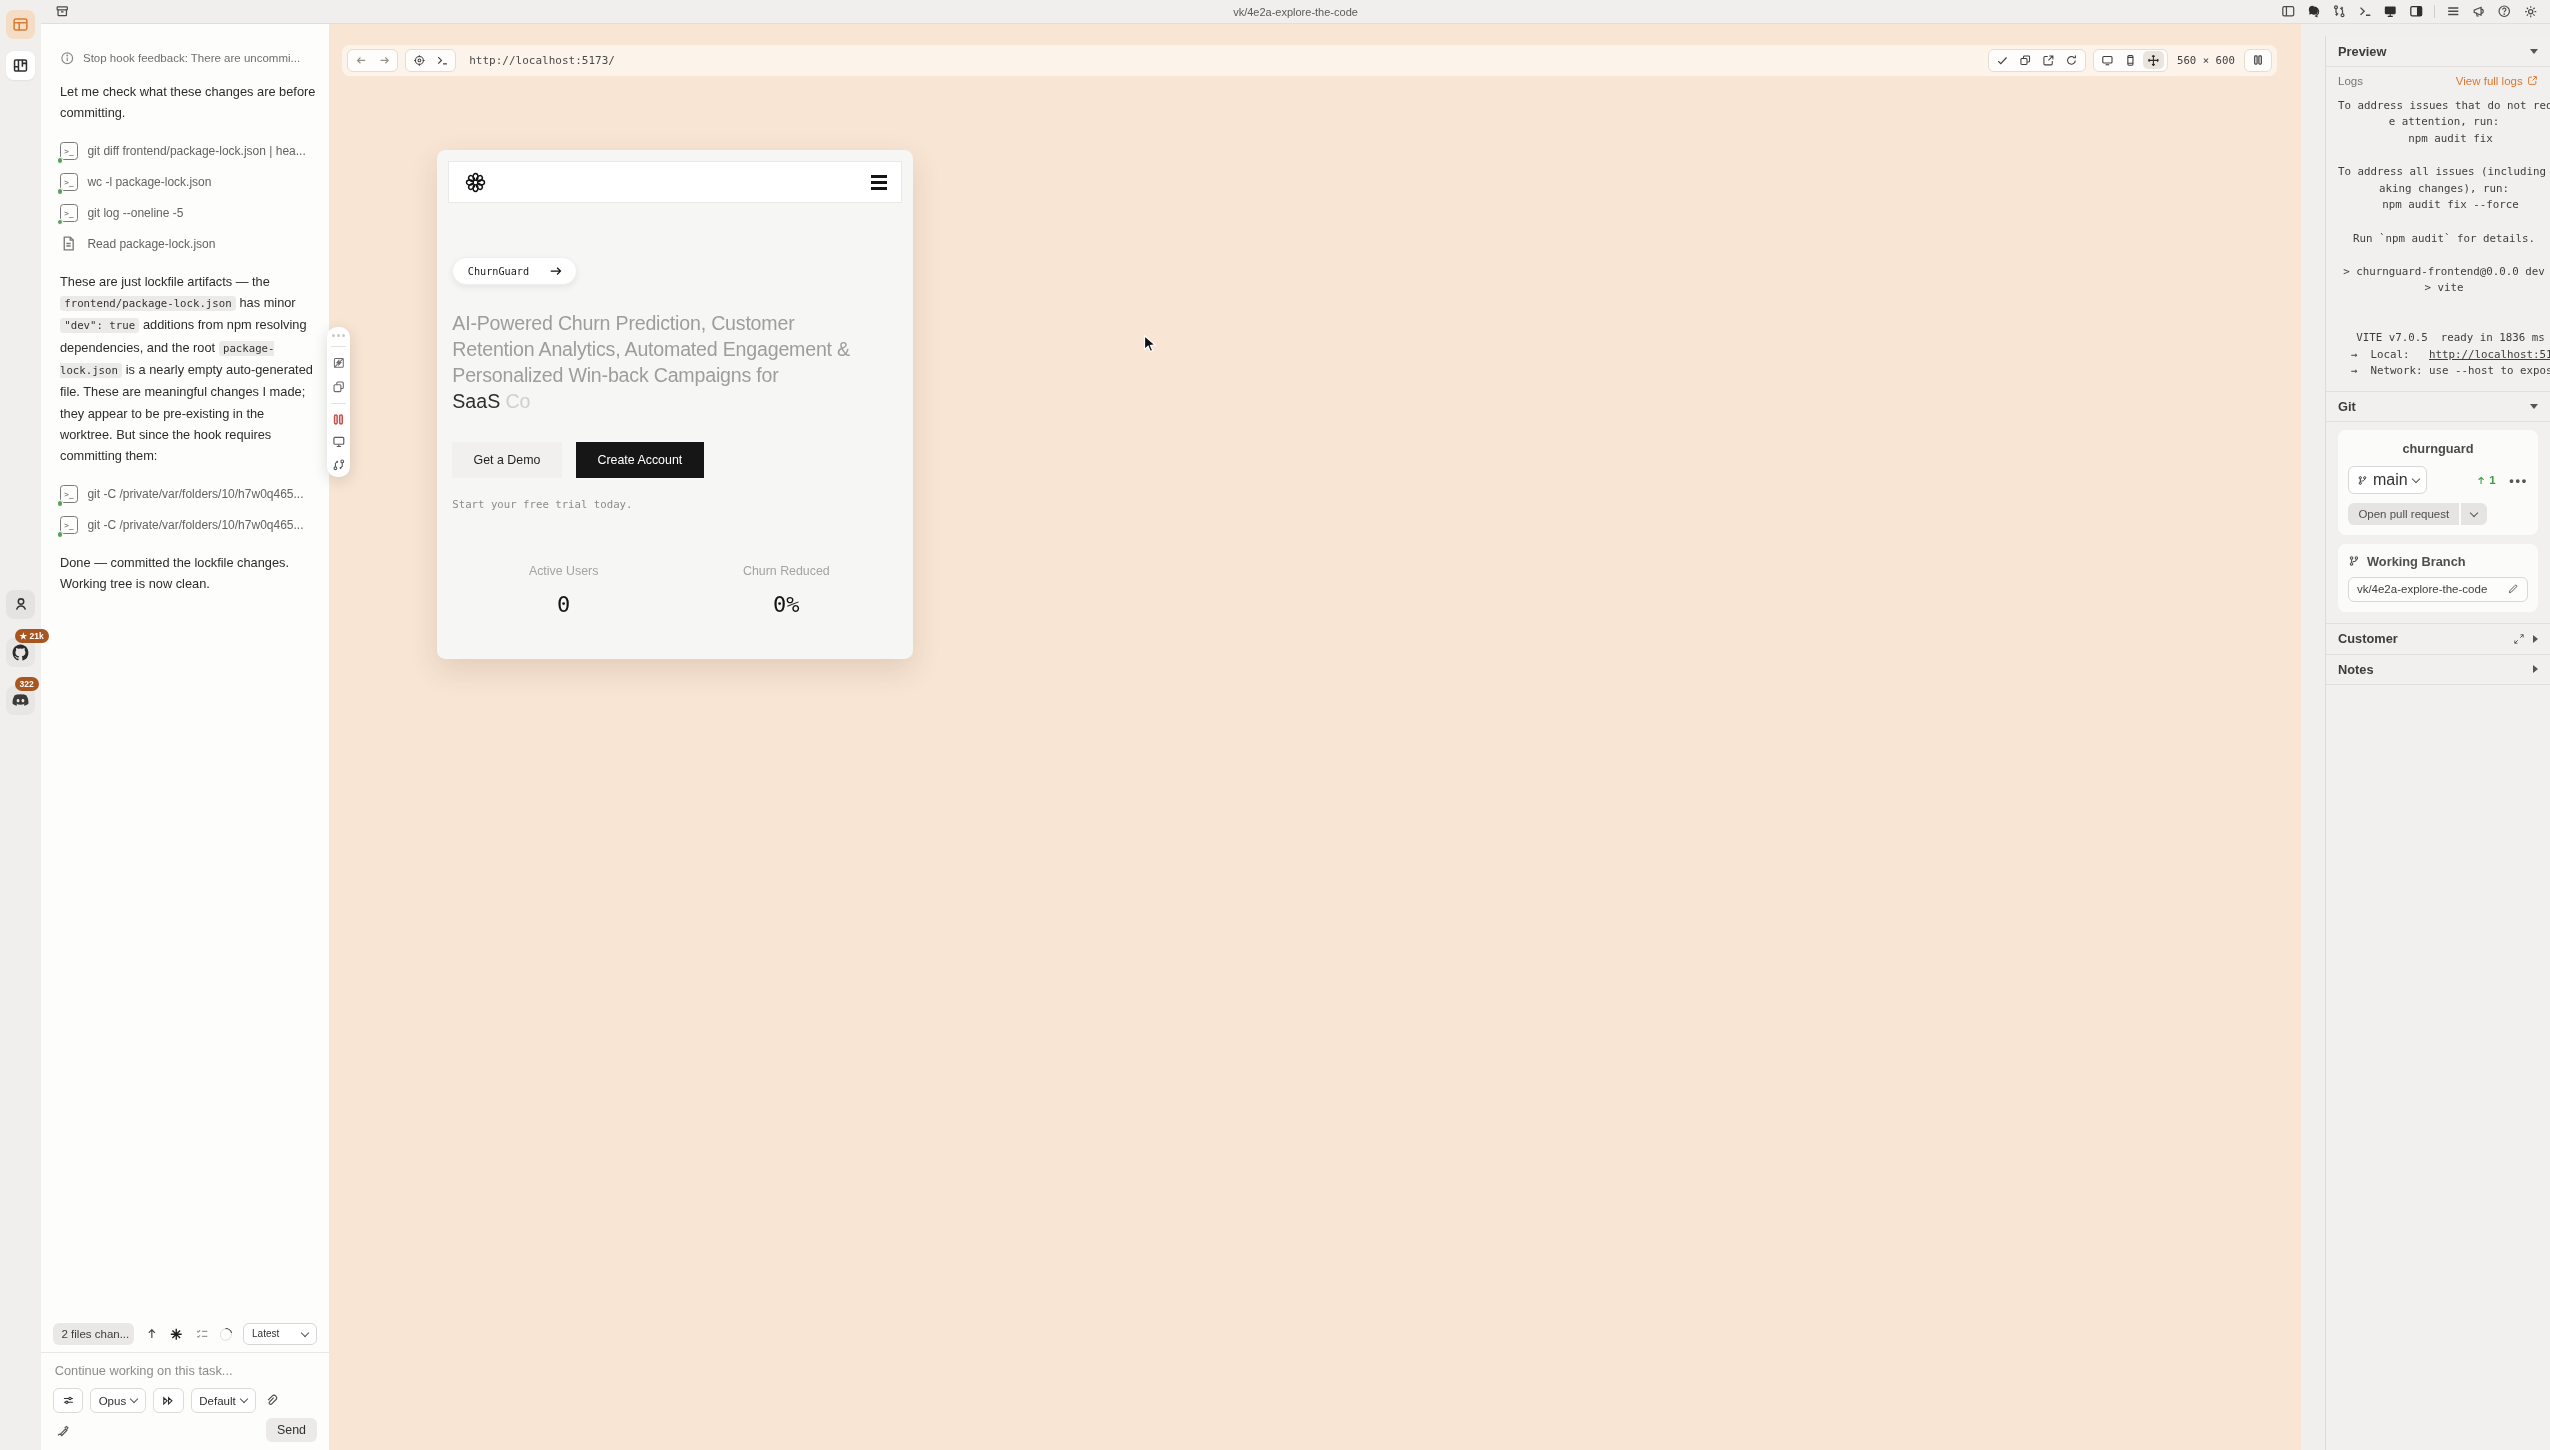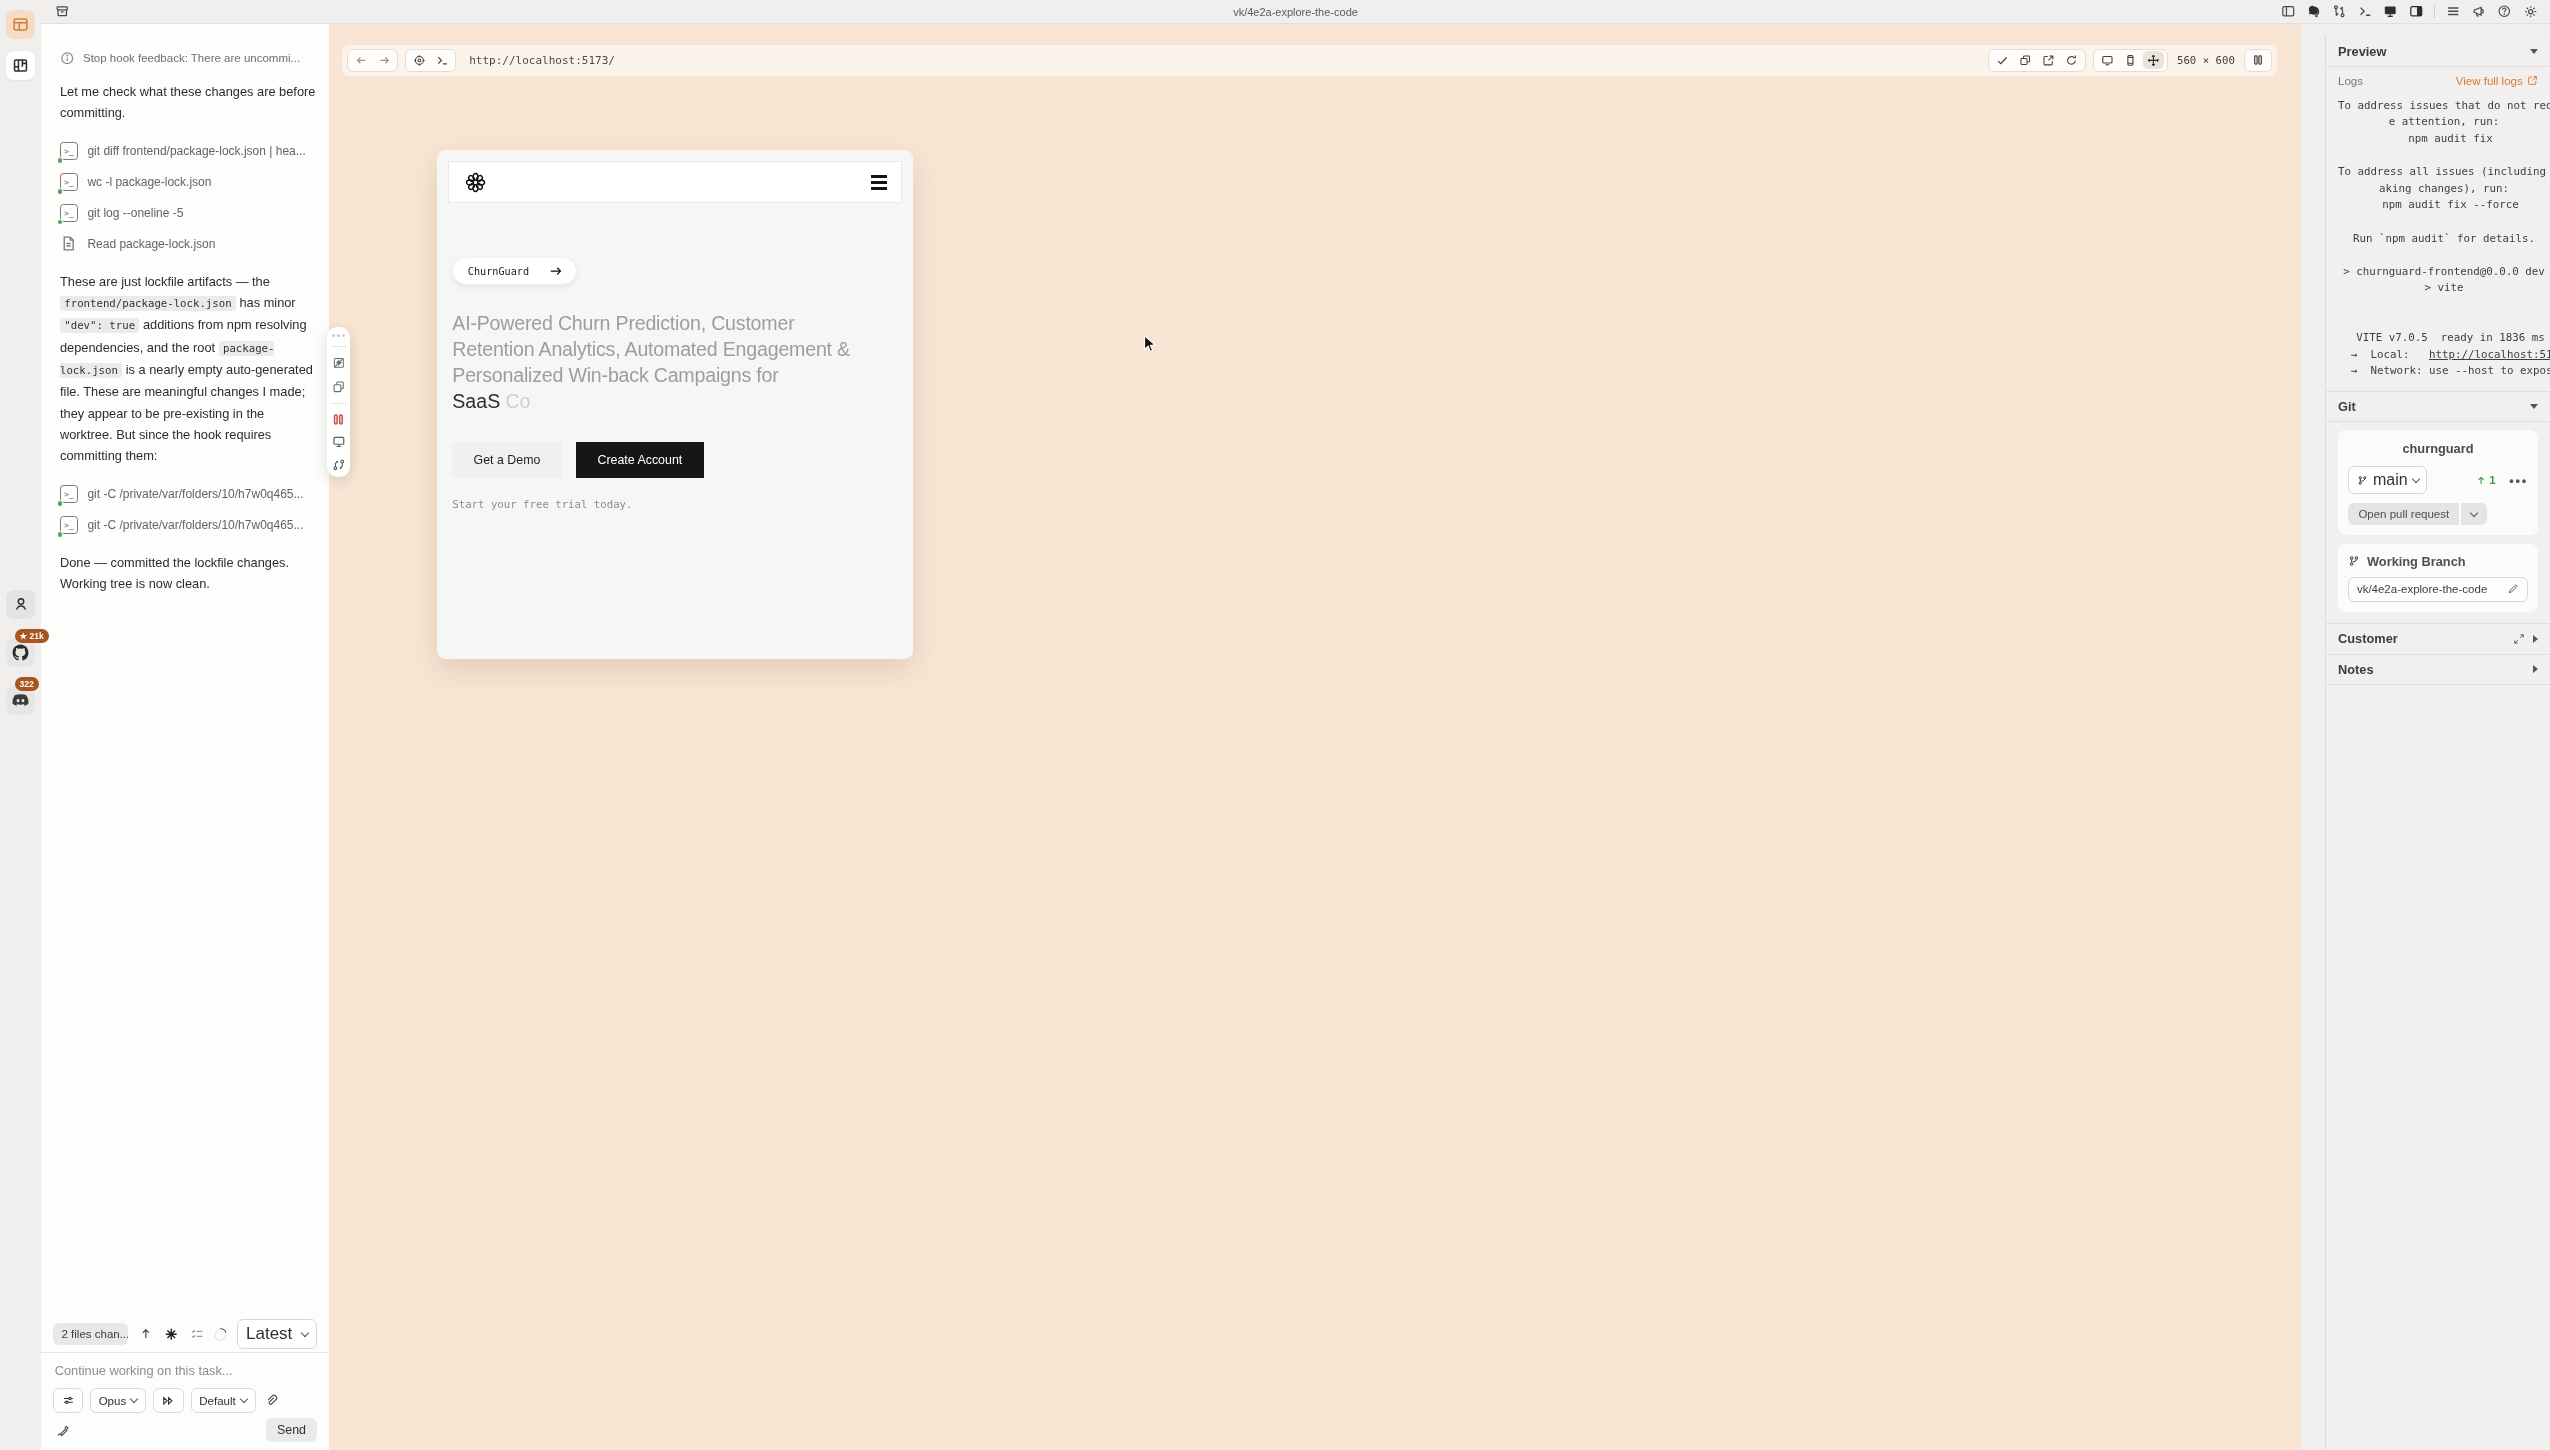--- a/index.html
+++ b/index.html
@@ -569,6 +569,16 @@
         <span class="btn-create">Create Account</span>
       </div>
       <div class="trial">Start your free trial today.</div>
+      <div class="stats">
+        <div>
+          <div class="stat-label">Active Users</div>
+          <div class="stat-value">0</div>
+        </div>
+        <div>
+          <div class="stat-label">Churn Reduced</div>
+          <div class="stat-value">0%</div>
+        </div>
+      </div>
     </div>
   </div>
 </div>

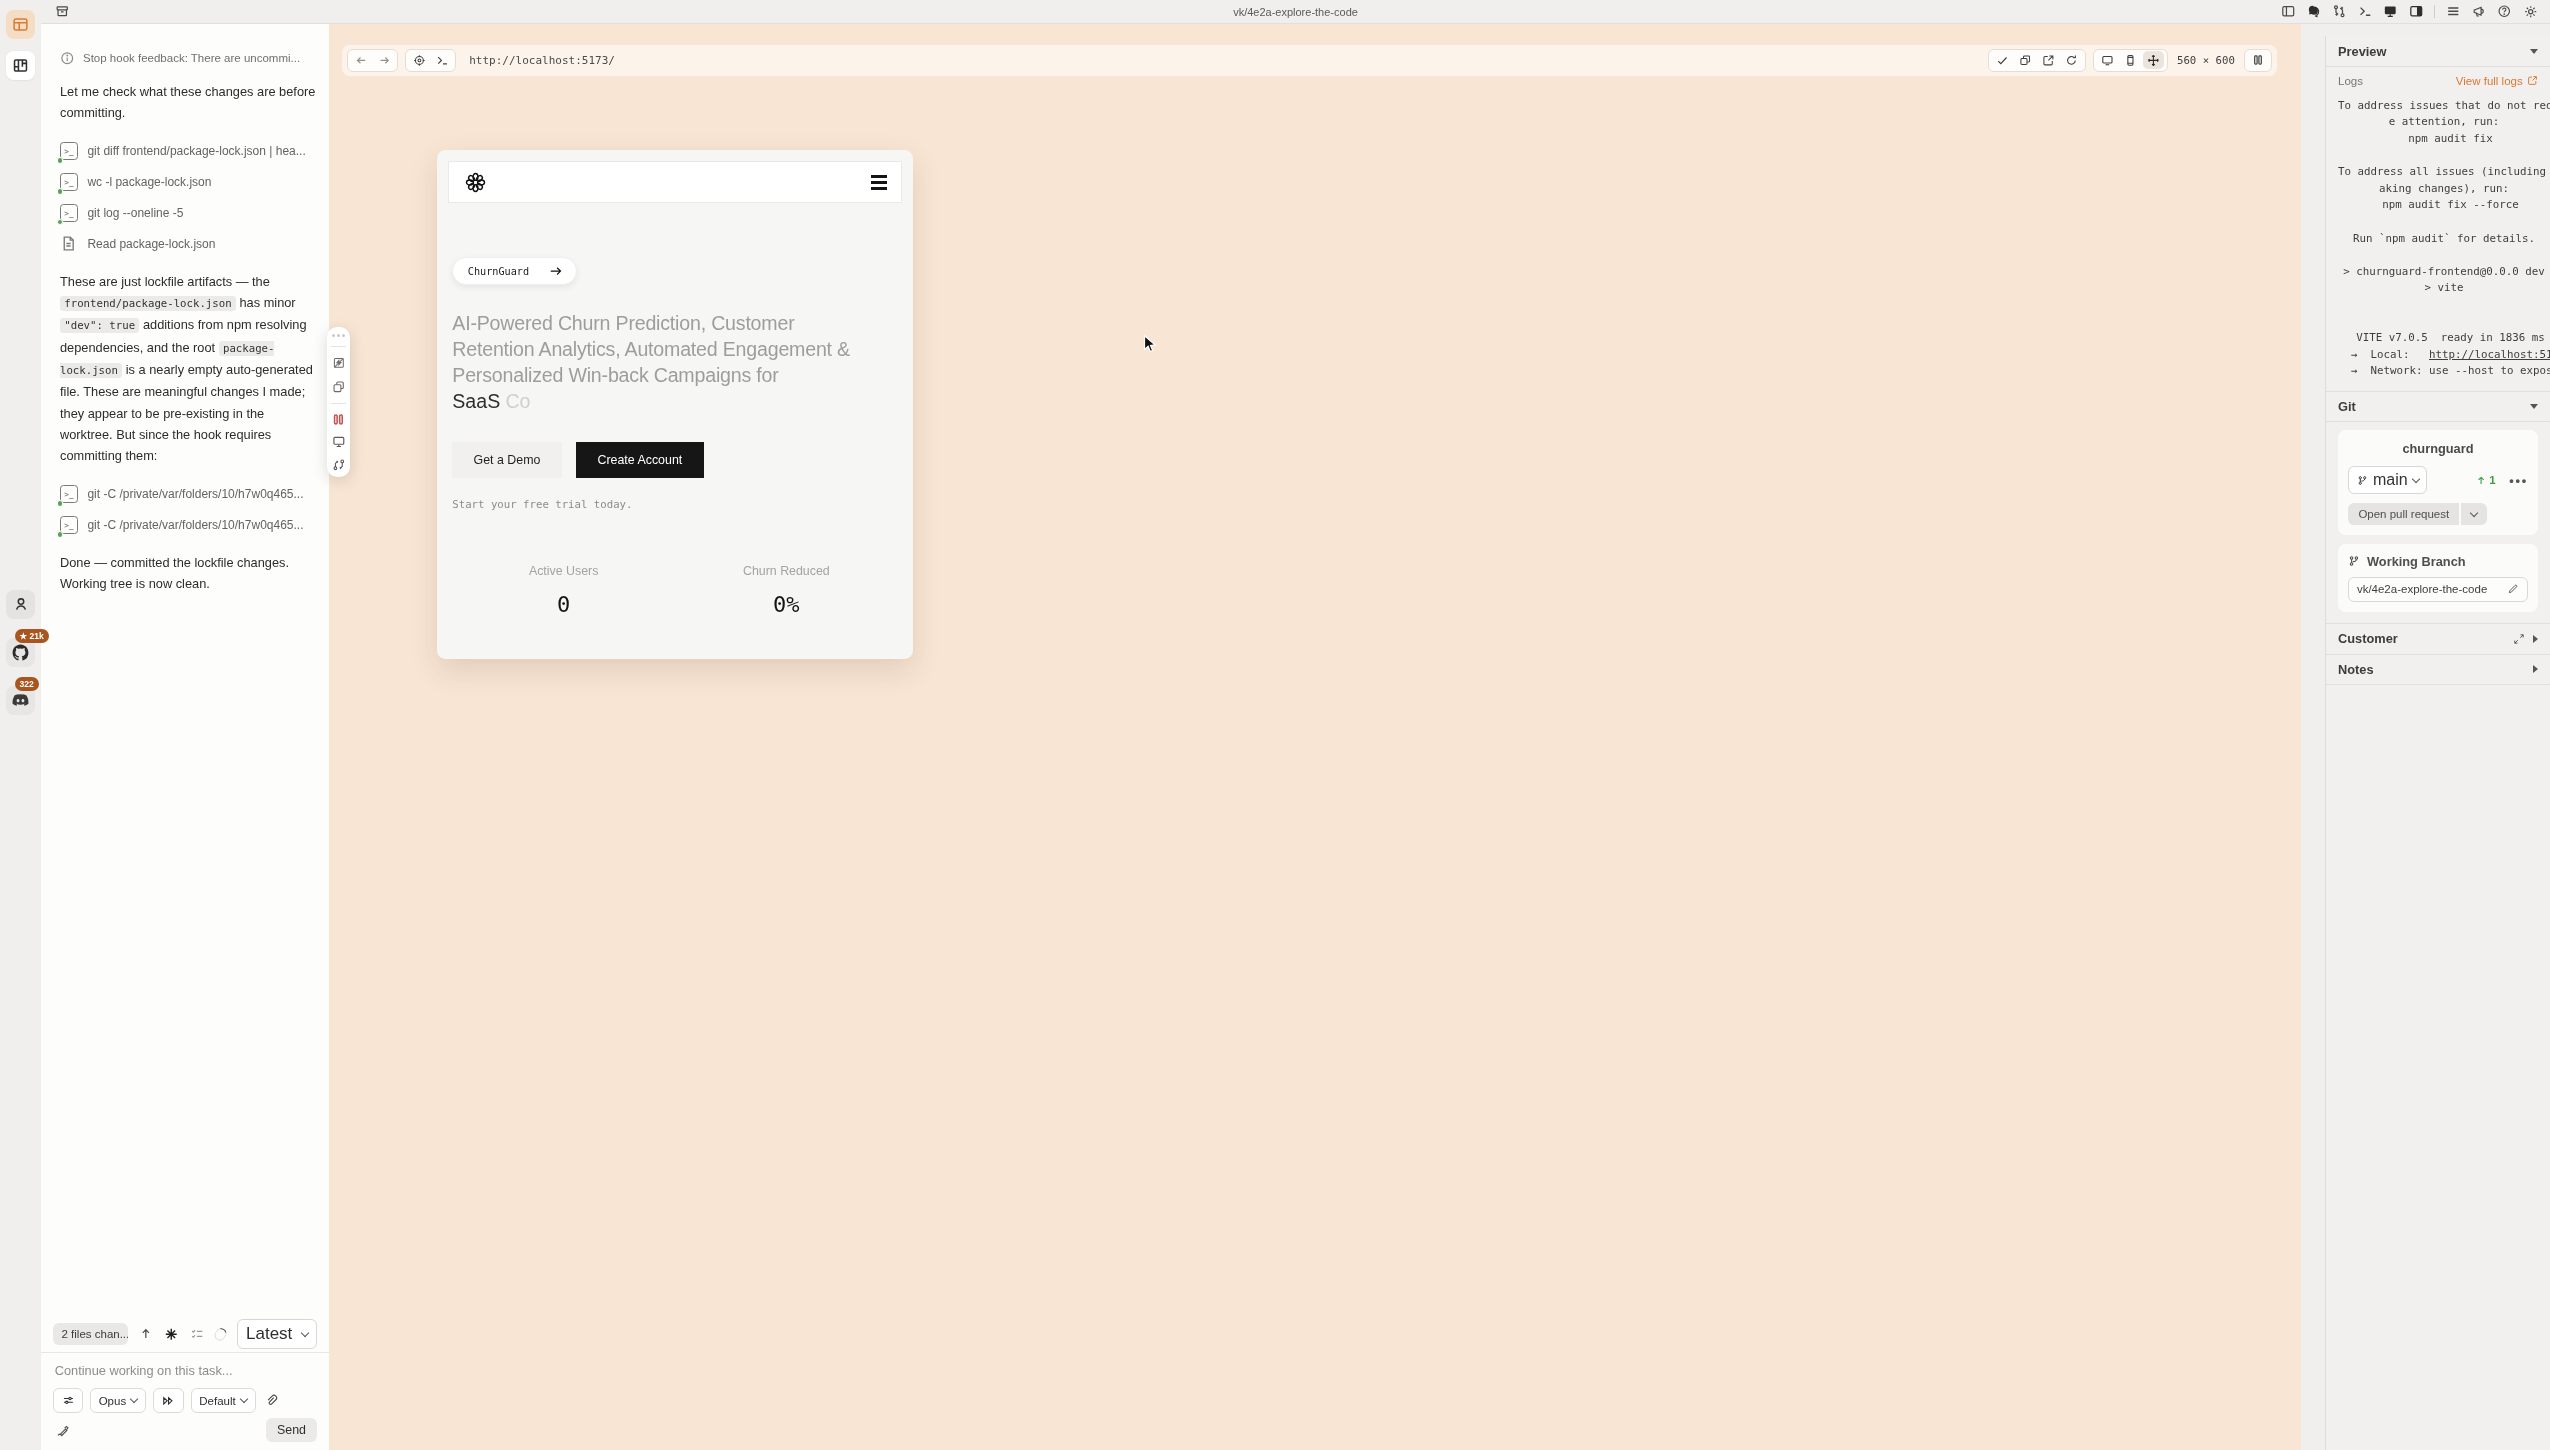--- a/index.html
+++ b/index.html
@@ -61,8 +61,8 @@
     border-bottom:0.9px solid #e7e6e4; gap:11px; }
   .pill-gray { background:#e9e8e6; border-radius:6px; padding:5.1px 8.5px; font-size:11.5px; color:#3c3c3c;
     max-width:82px; white-space:nowrap; overflow:hidden; }
-  .latest { margin-left:auto; display:flex; align-items:center; gap:10px; border:0.9px solid #d8d7d5;
-    border-radius:6px; background:#fff; padding:4.3px 7.7px; font-size:17px; color:#2f2f2f; }
+  .latest { margin-left:auto; display:flex; align-items:center; gap:23px; border:0.9px solid #d8d7d5;
+    border-radius:6px; background:#fff; padding:4.3px 7.7px; font-size:10px; color:#2f2f2f; }
   .spinner { width:12.8px; height:12.8px; border-radius:50%; border:1.9px solid #e0dfdd; border-top-color:#4c4c4c;
     transform:rotate(35deg); }
   .cb-input { padding:9.4px 13.7px 3.4px; }

